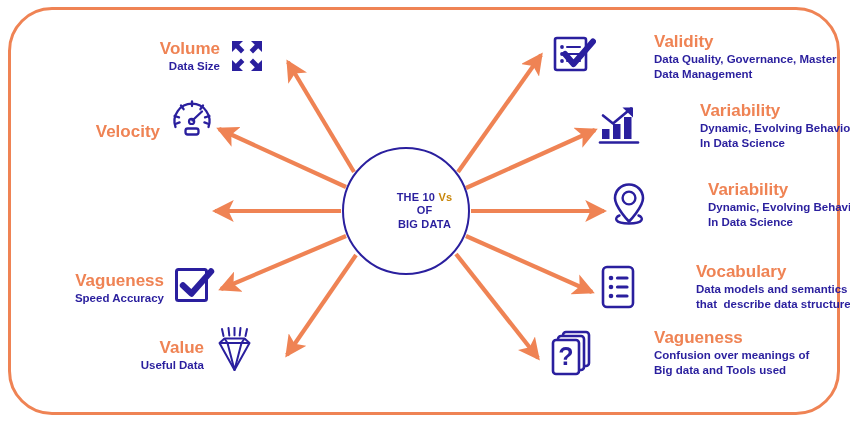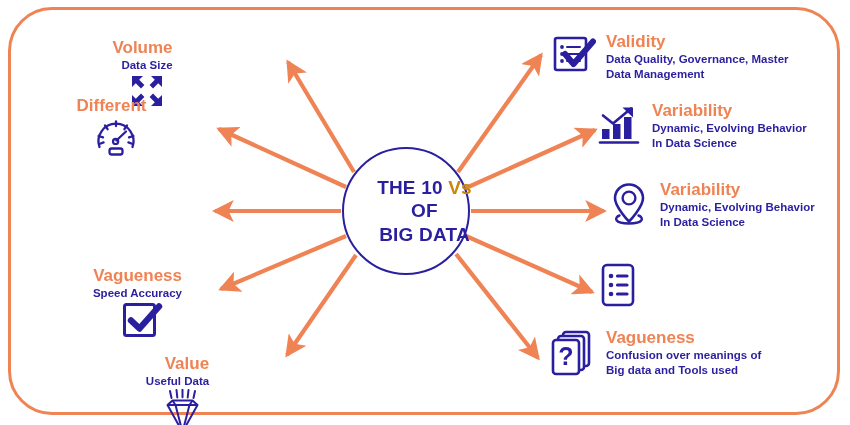--- a/index.html
+++ b/index.html
@@ -70,9 +70,10 @@
     align-items: center;
   }
   .item.left {
-    flex-direction: column;
+    flex-direction: row;
     justify-content: flex-end;
     text-align: right;
+    align-items: flex-end;
   }
   .item.right {
     flex-direction: row;

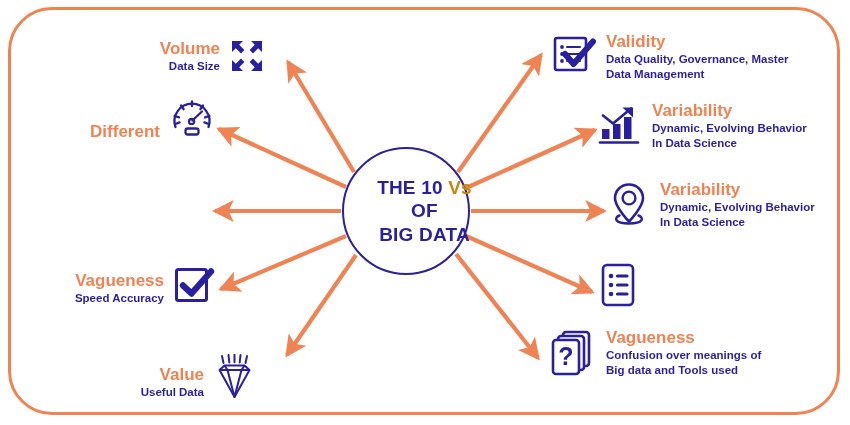--- a/index.html
+++ b/index.html
@@ -78,6 +78,7 @@
   .item.right {
     flex-direction: row;
     text-align: left;
+    gap: 48px;
   }
   .txt-wrap {
     display: flex;

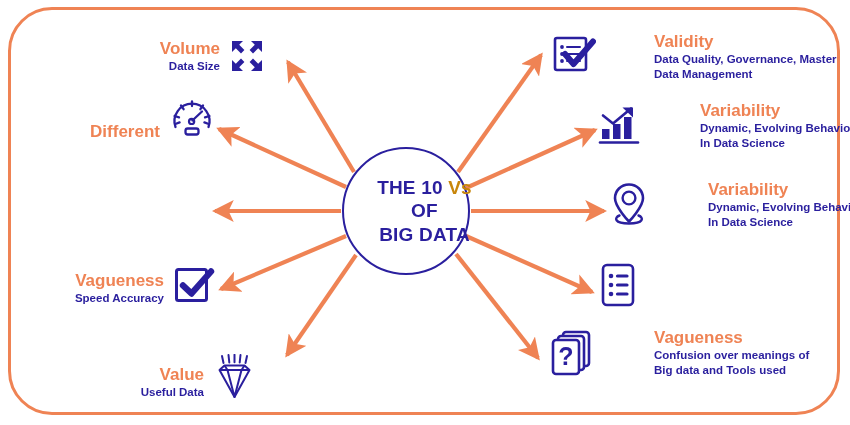--- a/index.html
+++ b/index.html
@@ -159,7 +159,7 @@
 
   <div class="item left" style="left:8px; top:96px; width:207px;">
     <div class="txt-wrap">
-      <div class="v-title">Different</div>
+      <div class="v-title">Velocity</div>
     </div>
     <svg class="ico" width="46" height="46" viewBox="0 0 46 46">
       <g fill="none" stroke="#2a1f9e" stroke-width="2.3" stroke-linecap="round">

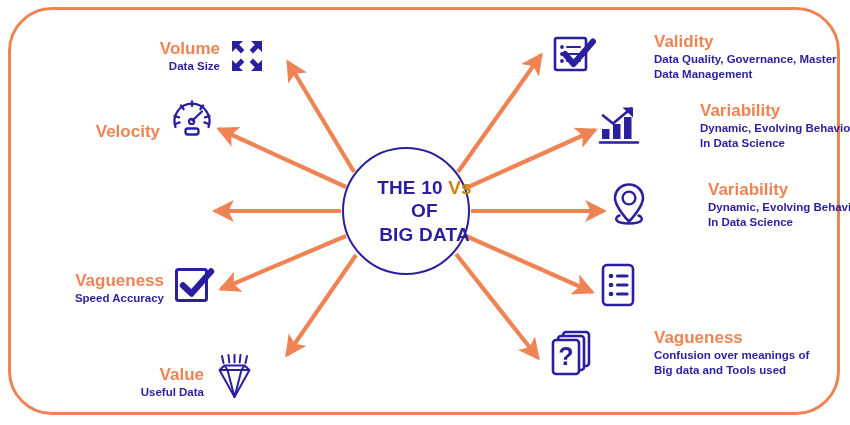--- a/index.html
+++ b/index.html
@@ -53,7 +53,7 @@
     line-height: 1.22;
   }
   .hub-line {
-    font-size: 19px;
+    font-size: 11px;
     font-weight: bold;
     color: #2a1f9e;
     letter-spacing: .2px;

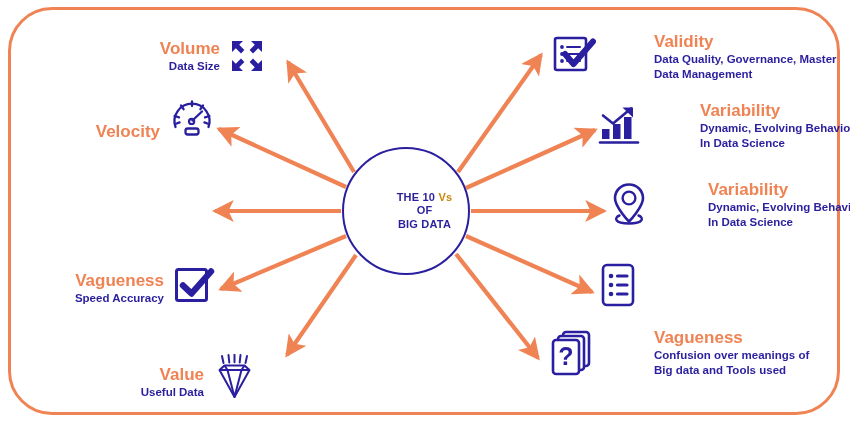--- a/index.html
+++ b/index.html
@@ -280,6 +280,11 @@
         <path d="M17.5 32 L27 32"></path>
       </g>
     </svg>
+    <div class="txt-wrap">
+      <div class="v-title">Vocabulary</div>
+      <div class="v-desc">Data models and semantics
+that  describe data structure</div>
+    </div>
   </div>
 
   <div class="item right" style="left:550px; top:328px;">

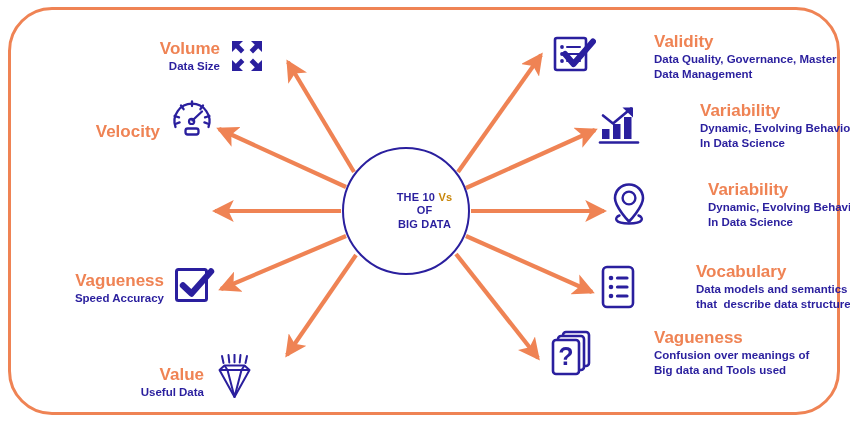--- a/index.html
+++ b/index.html
@@ -190,7 +190,7 @@
     </svg>
   </div>
 
-  <div class="item left" style="left:100px; top:354px; width:155px;">
+  <div class="item left" style="left:100px; top:327px; width:155px;">
     <div class="txt-wrap">
       <div class="v-title">Value</div>
       <div class="v-desc">Useful Data</div>

